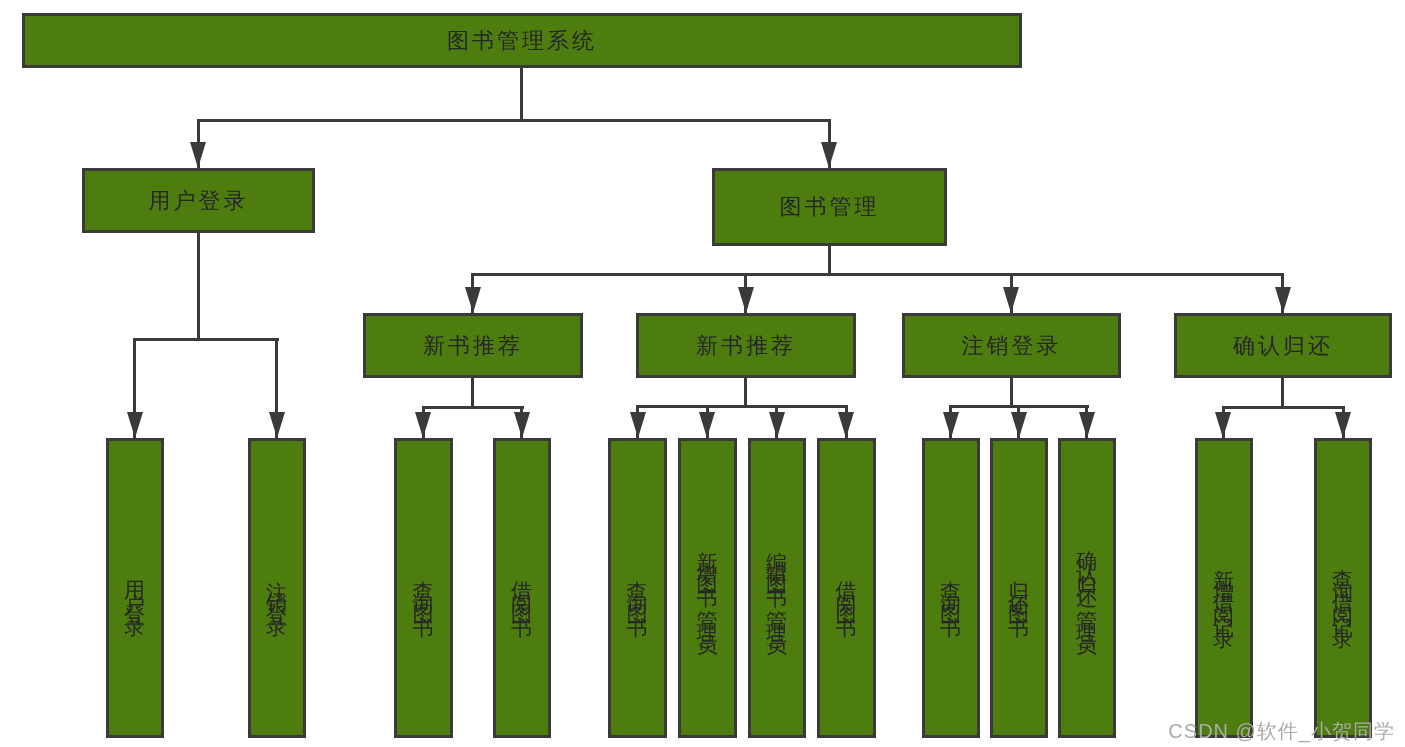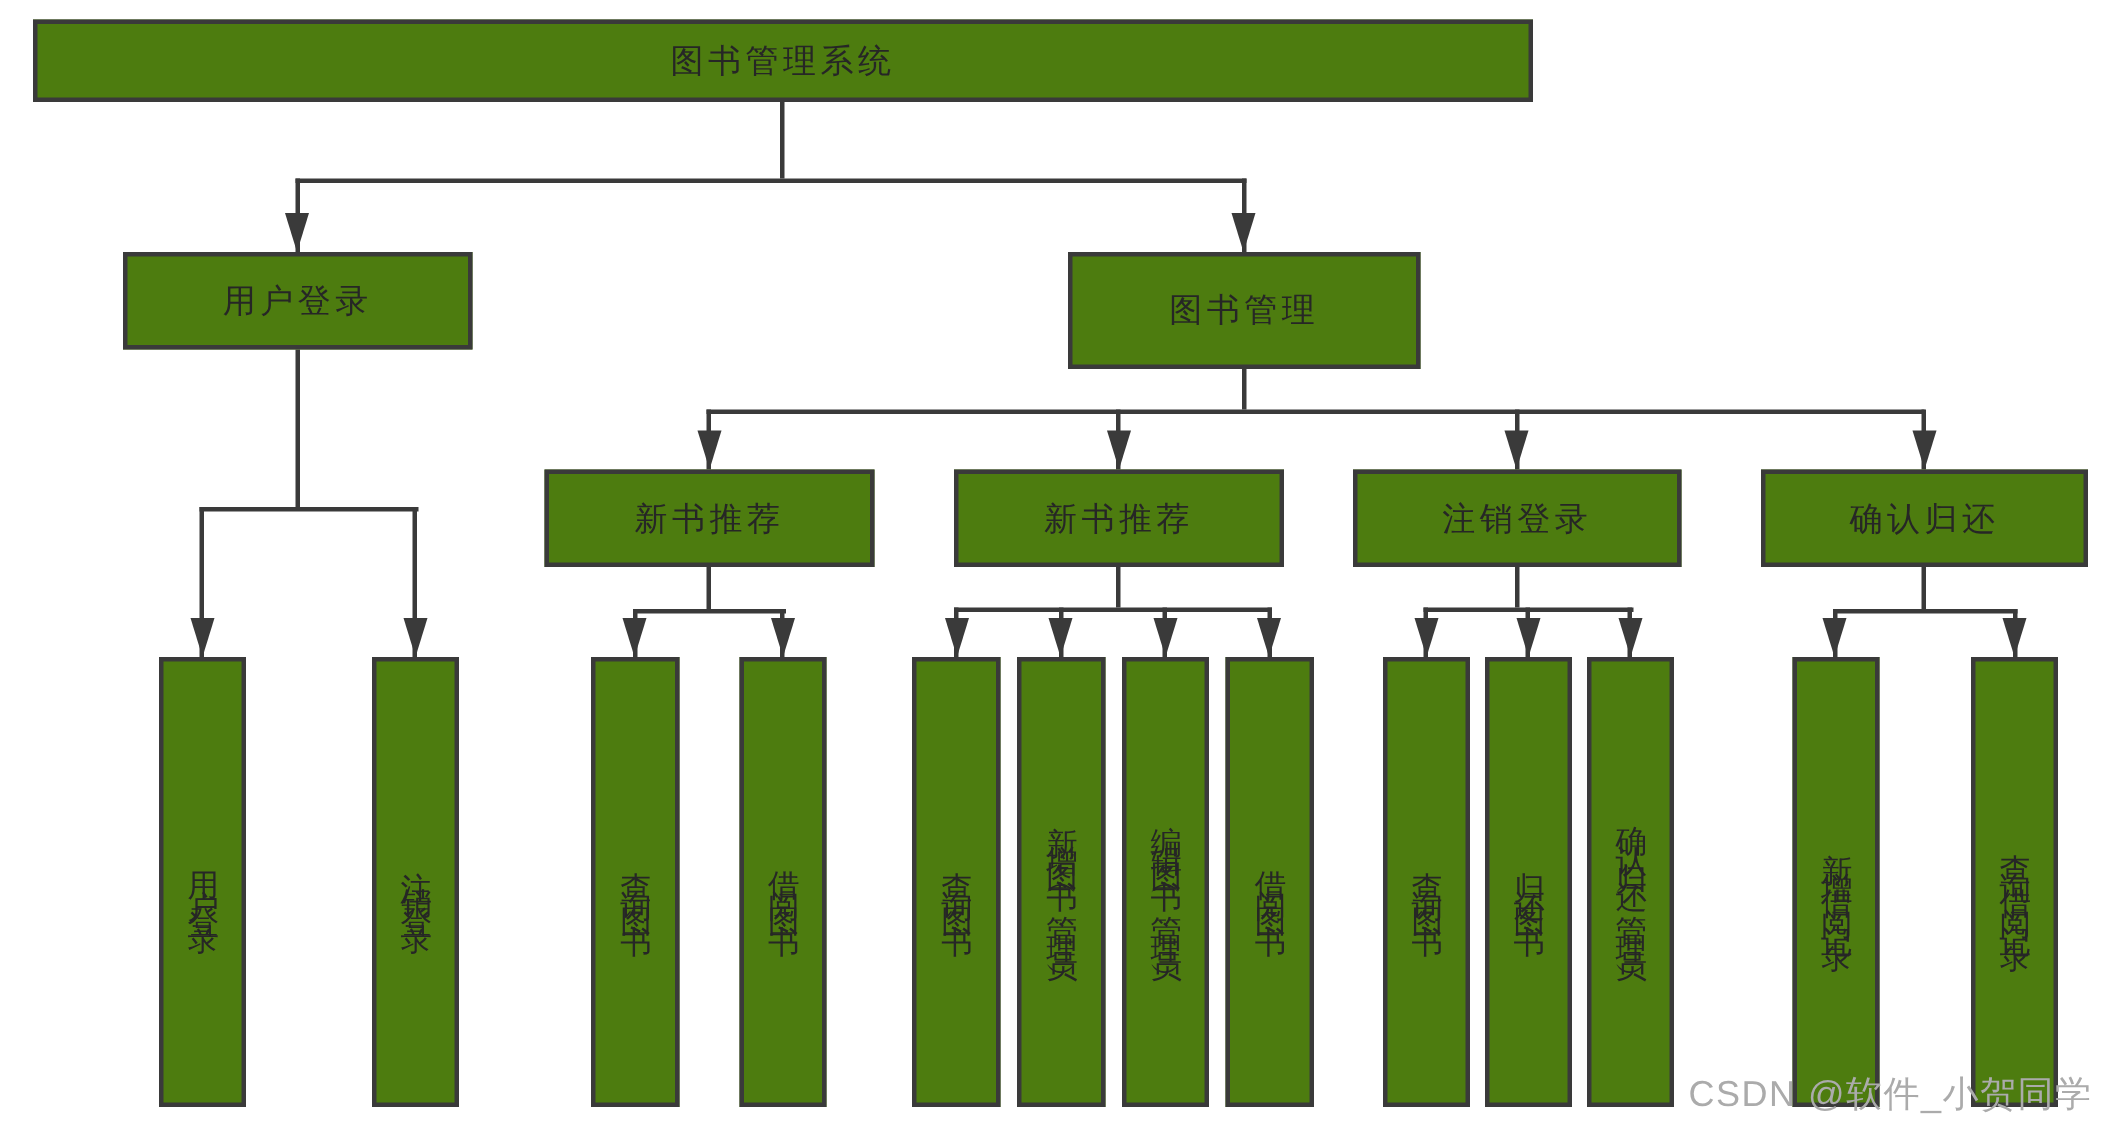--- a/index.html
+++ b/index.html
@@ -26,7 +26,7 @@
   }
   .watermark{
     position:absolute;right:10px;bottom:2px;
-    font-size:24px;letter-spacing:1px;color:#ababab;
+    font-size:20px;letter-spacing:1px;color:#ababab;
   }
 </style>
 </head>

